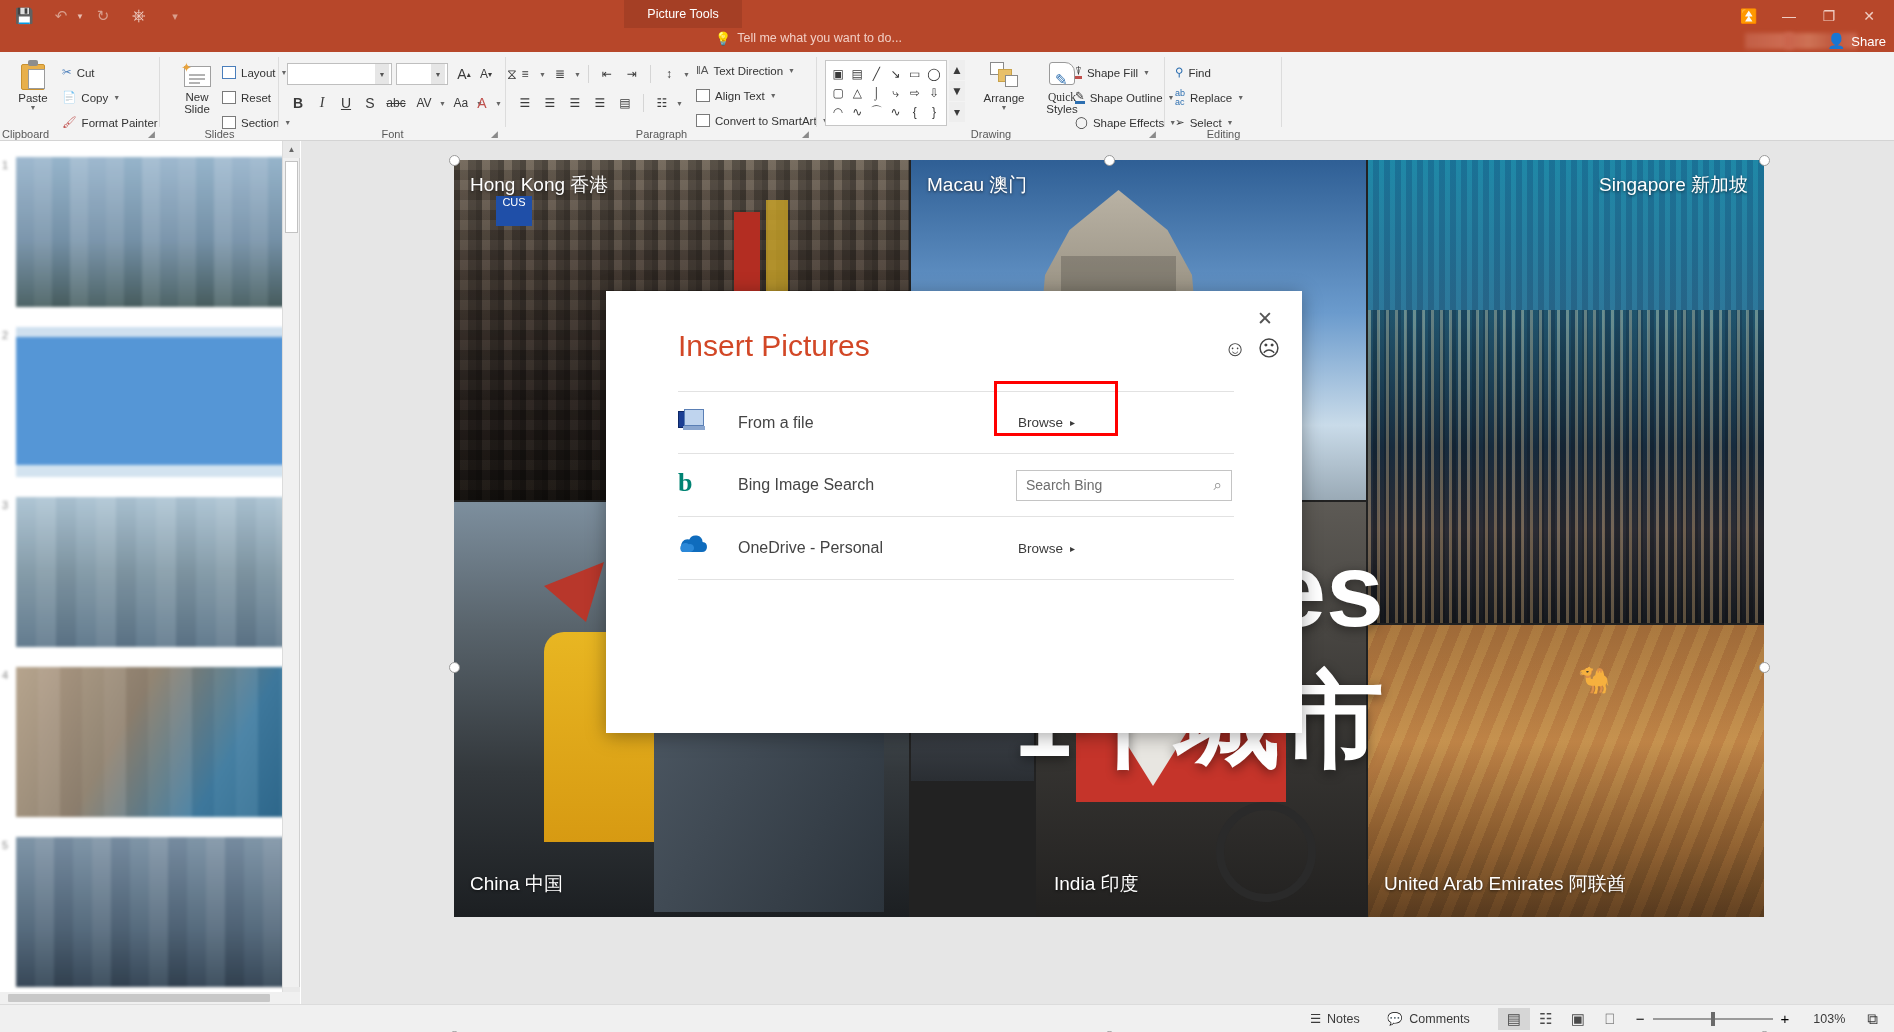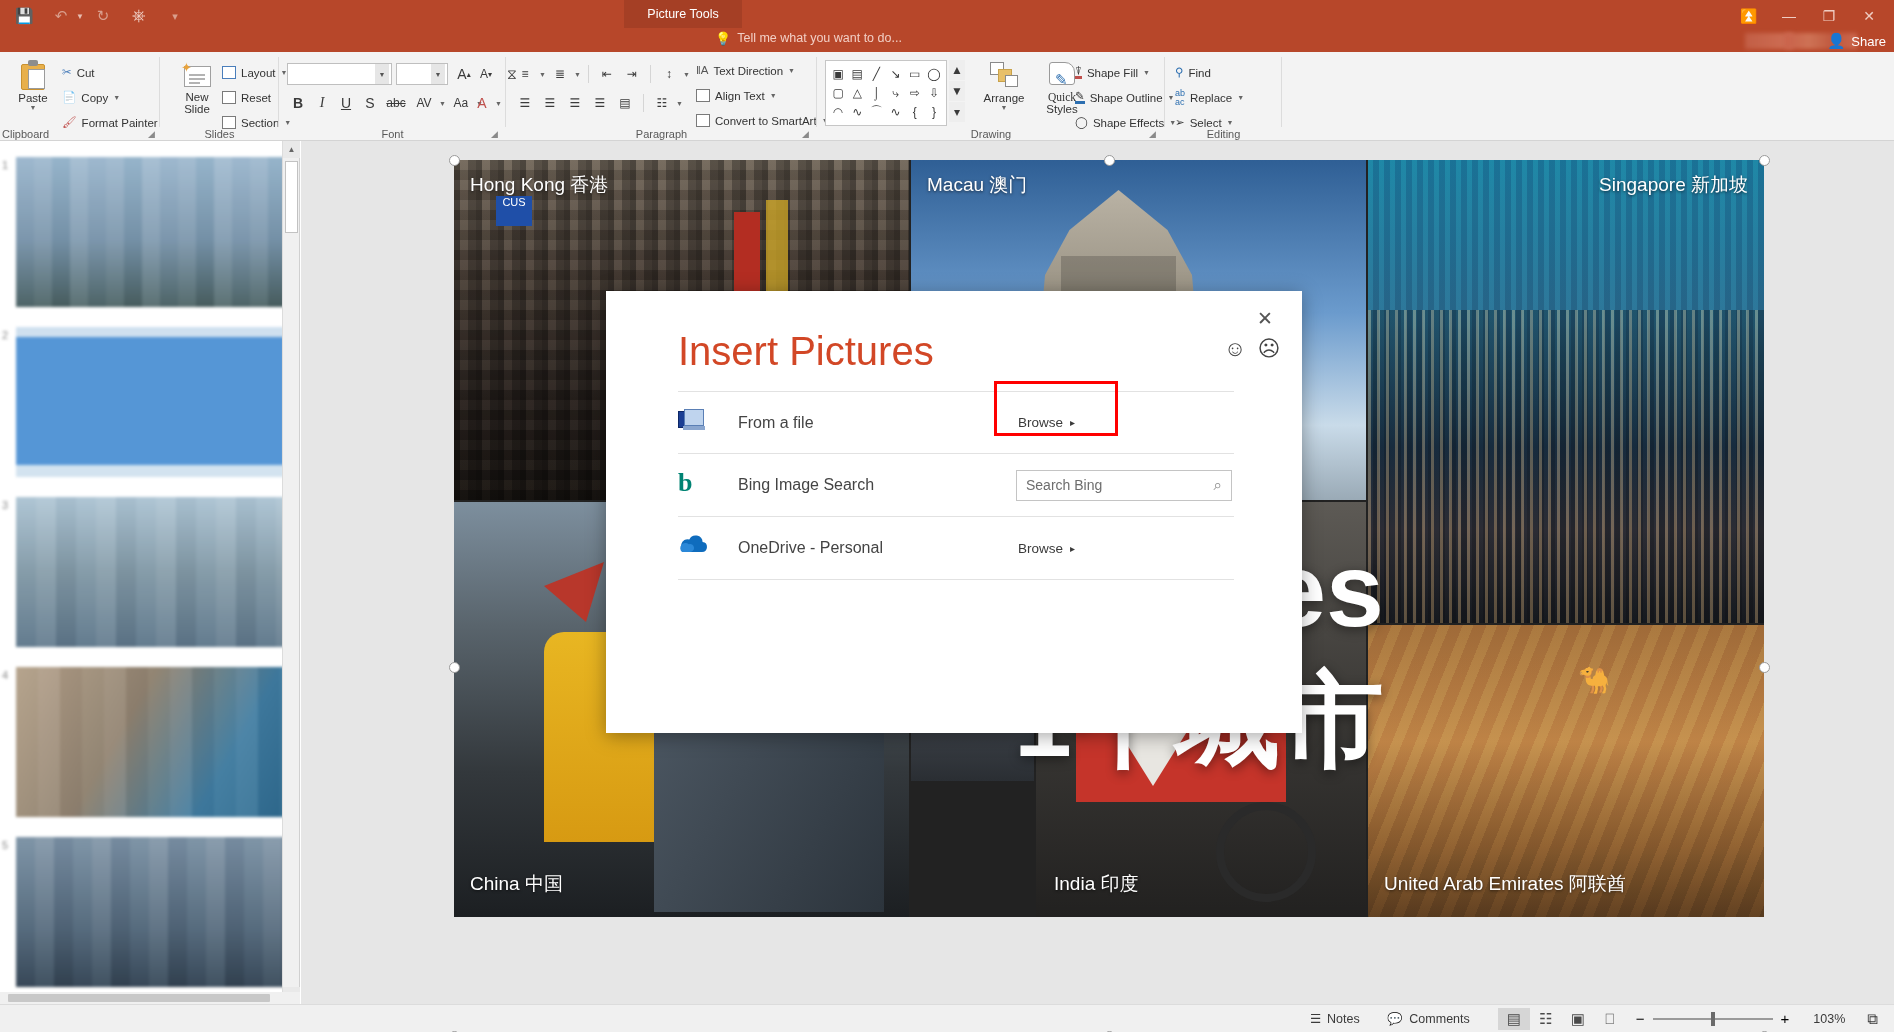--- a/index.html
+++ b/index.html
@@ -185,7 +185,7 @@
   }
   .dlg-title {
     position:absolute; left:72px; top:38px;
-    font-size:40px; color:#d24726; font-weight:normal;
+    font-size:30px; color:#d24726; font-weight:normal;
   }
   .dlg-close {
     position:absolute; right:20px; top:10px; width:34px; height:34px;

